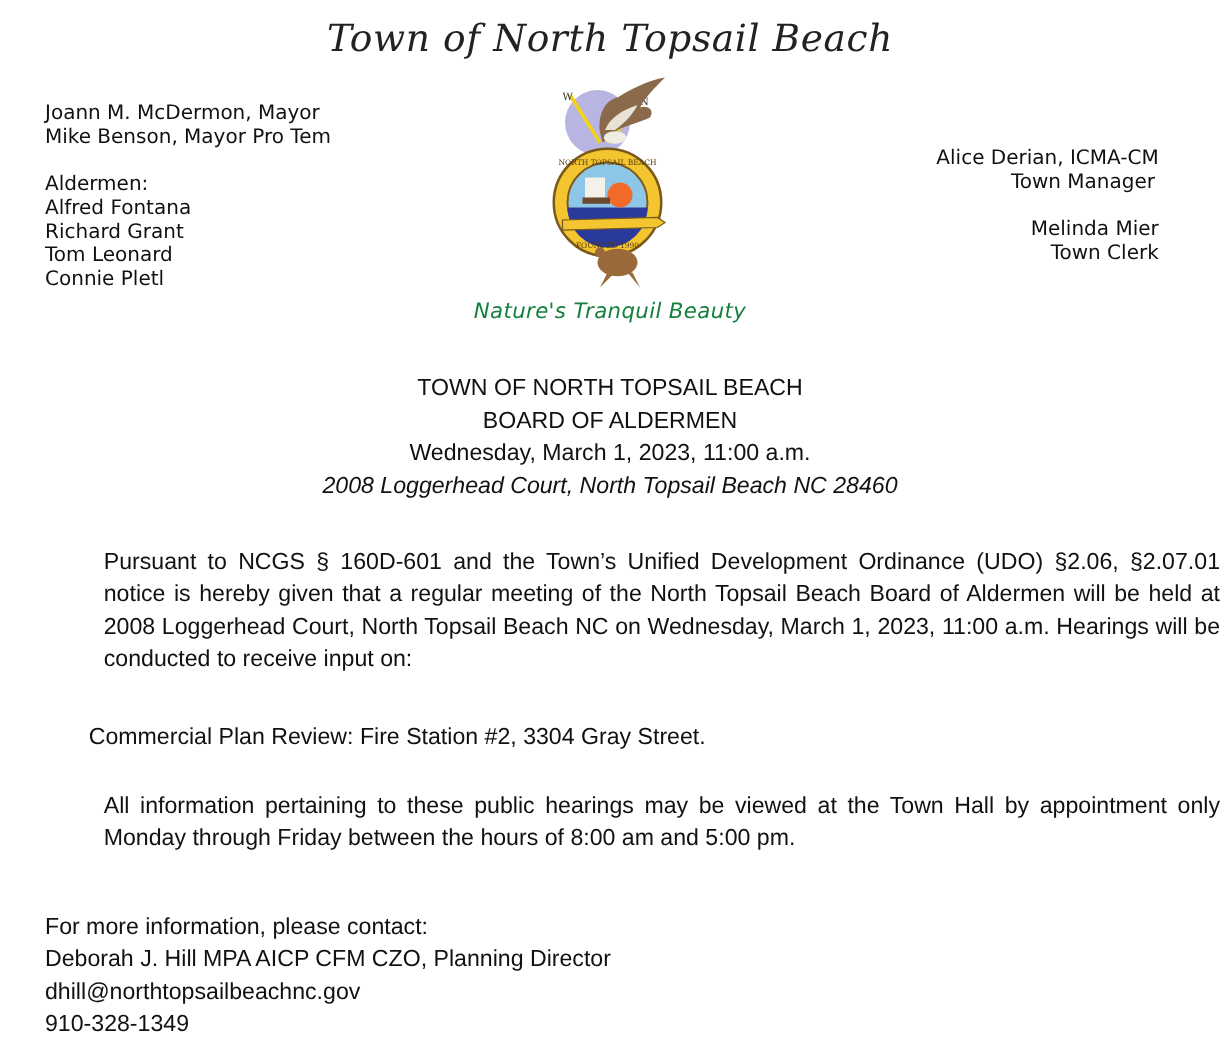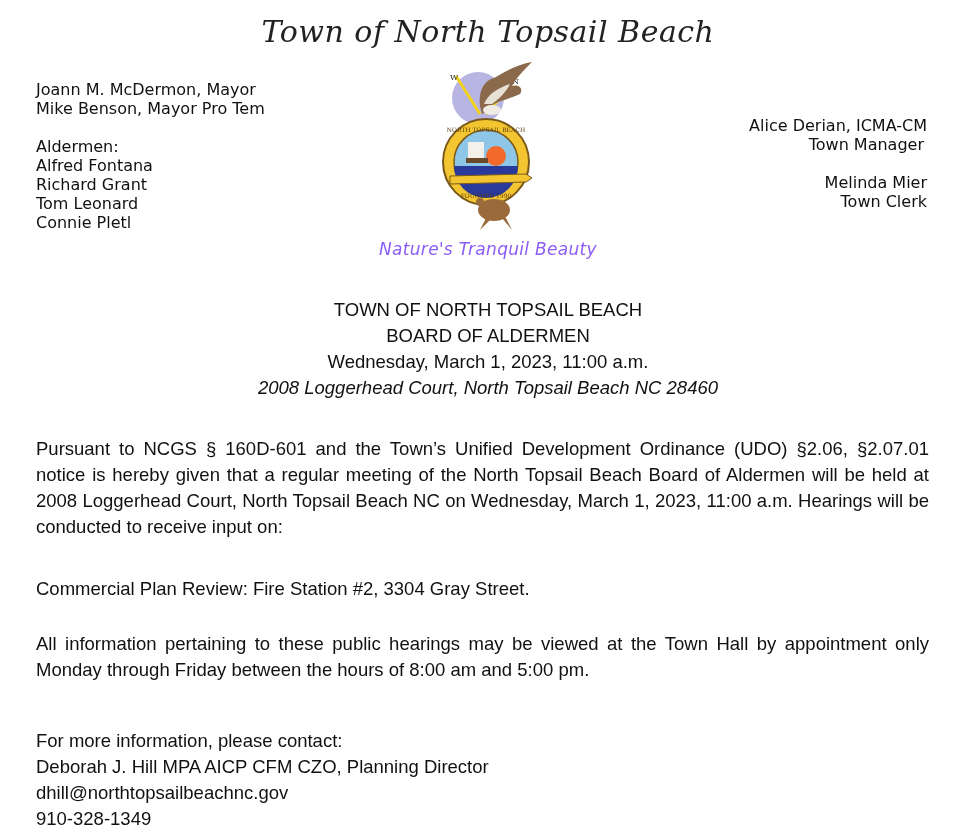--- a/index.html
+++ b/index.html
@@ -16,7 +16,7 @@
   .seal { position: absolute; left: 428px; top: 58px; width: 124px; height: 180px; }
   .tagline {
     position: absolute; left: 0; right: 0; top: 239px; text-align: center;
-    font-family: "DejaVu Sans", sans-serif; font-style: italic; font-size: 17px; color: #8b5cf6;
+    font-family: "DejaVu Sans", sans-serif; font-style: italic; font-size: 17px; color: #15803d;
     letter-spacing: 0.3px;
   }
   .notice-header {

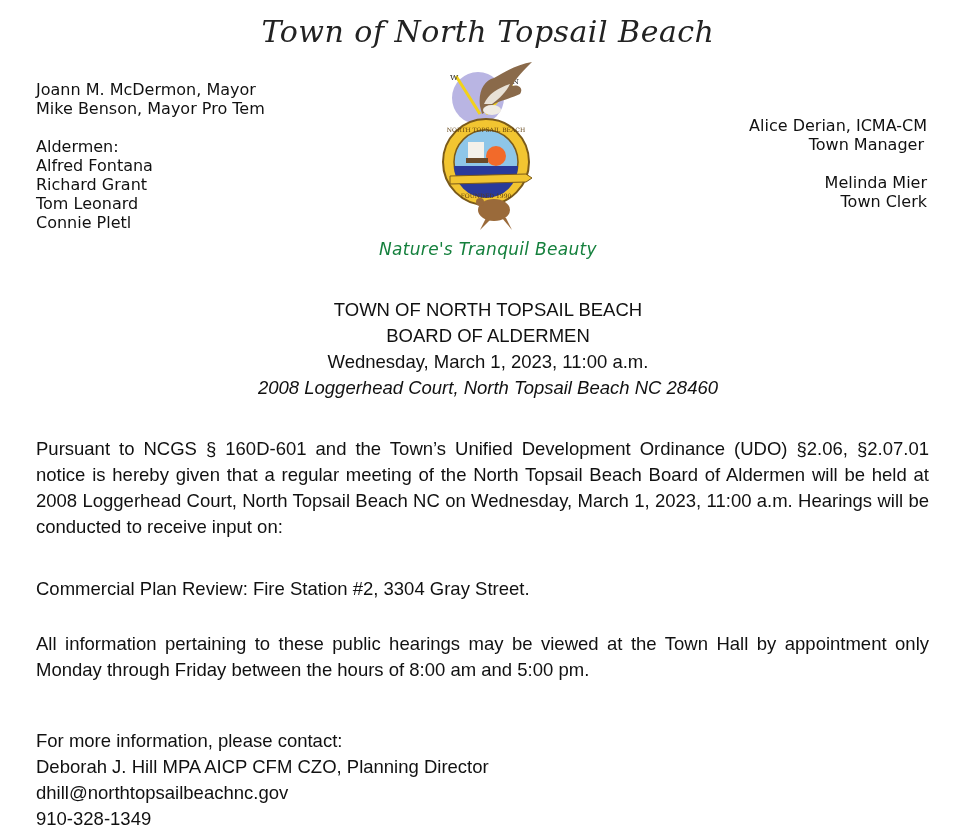--- a/index.html
+++ b/index.html
@@ -28,7 +28,7 @@
     position: absolute; left: 36px; width: 893px;
     font-family: "Liberation Sans", sans-serif; font-size: 18.5px; line-height: 26px; color: #111;
   }
-  .justified { text-align: justify; }
+  .justified { text-align: justify; margin-left: 47px; }
   .p1 { top: 436px; }
   .p2 { top: 576px; }
   .p3 { top: 631px; }

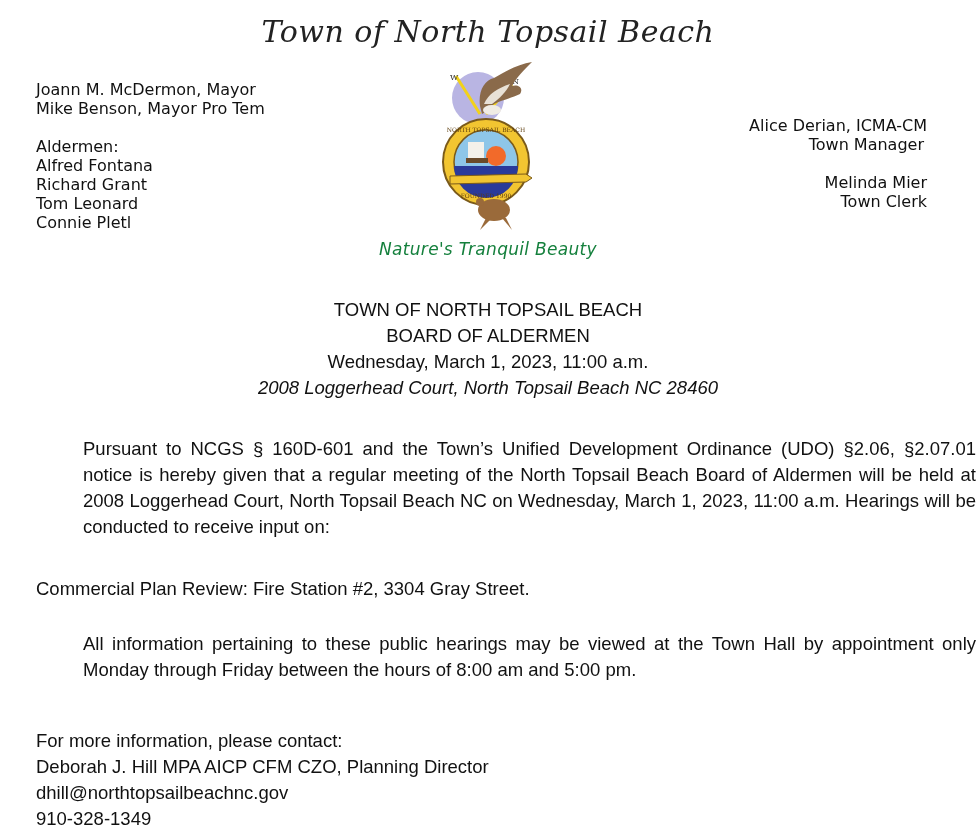--- a/index.html
+++ b/index.html
@@ -30,7 +30,7 @@
   }
   .justified { text-align: justify; margin-left: 47px; }
   .p1 { top: 436px; }
-  .p2 { top: 576px; }
+  .p2 { top: 576px; margin-left: 35px; }
   .p3 { top: 631px; }
   .p4 { top: 716px; margin-top: 12px; }
 </style>

